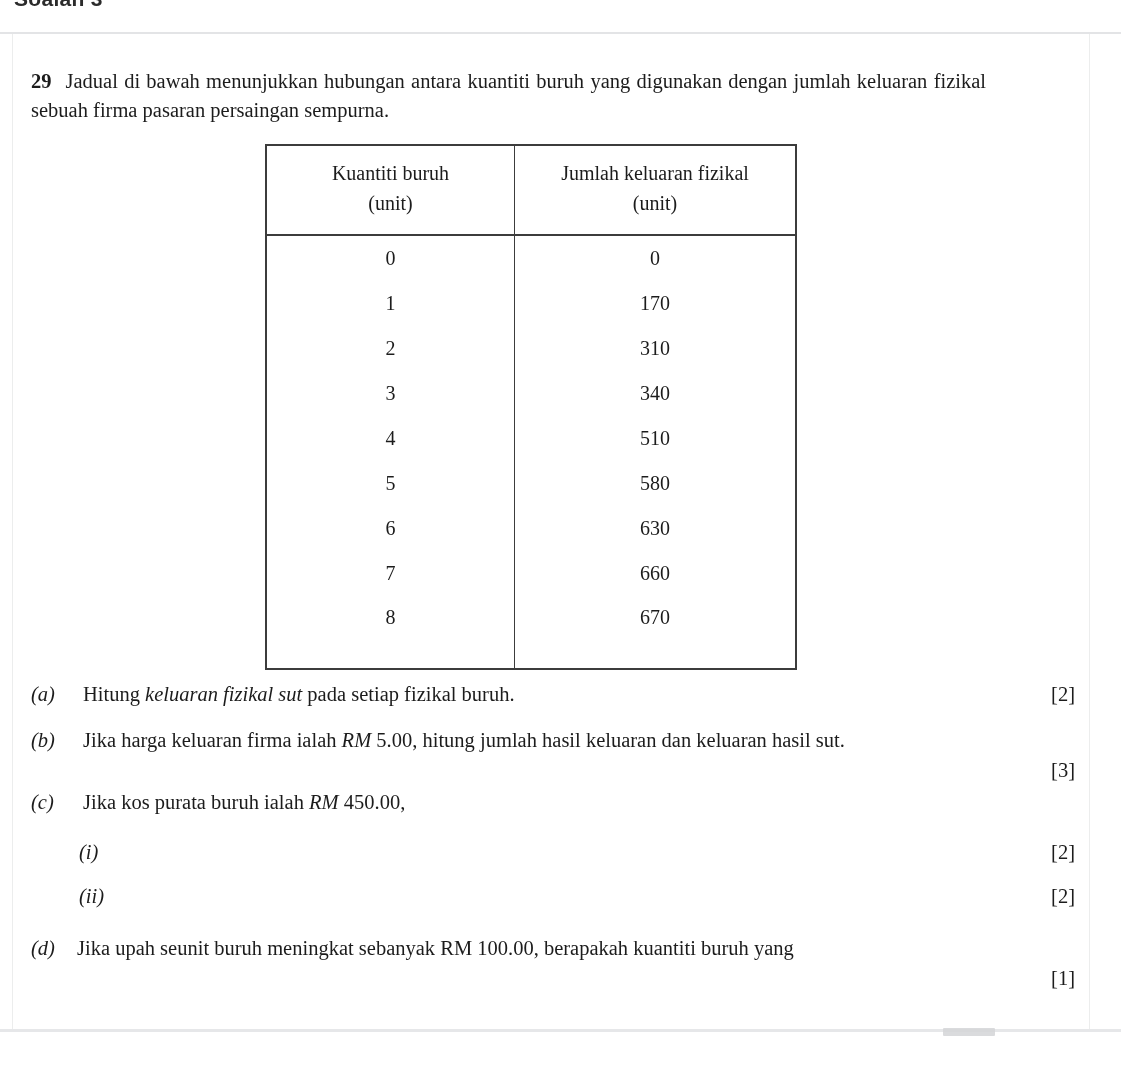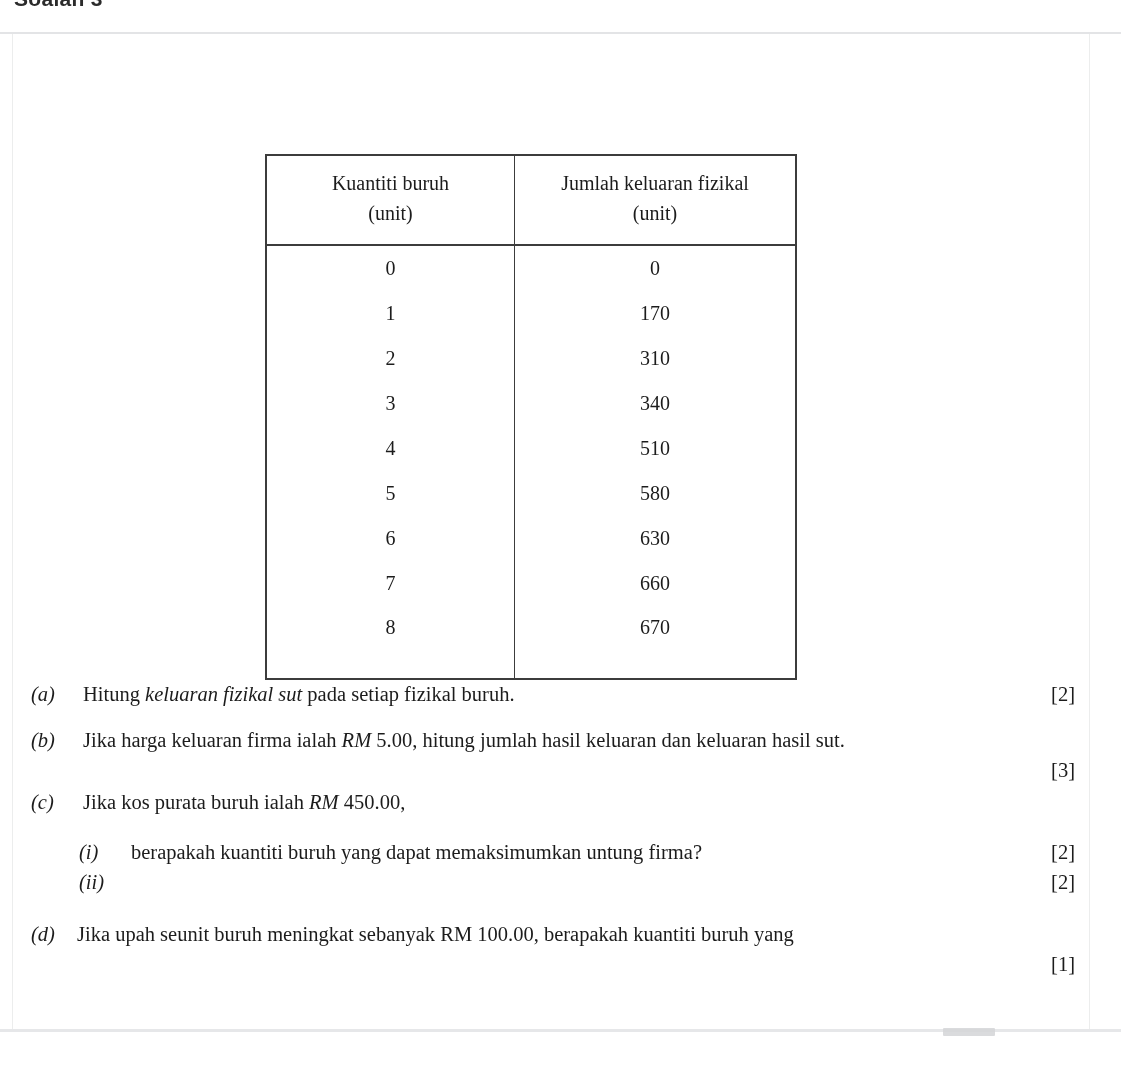--- a/index.html
+++ b/index.html
@@ -209,6 +209,9 @@
 
 <div class="sheet">
 
+  <p class="stem">
+    <span class="qnum">29</span><span>Jadual di bawah menunjukkan hubungan antara kuantiti buruh yang digunakan dengan jumlah keluaran fizikal sebuah firma pasaran persaingan sempurna.</span>
+  </p>
 
   <table class="data-table">
     <thead>

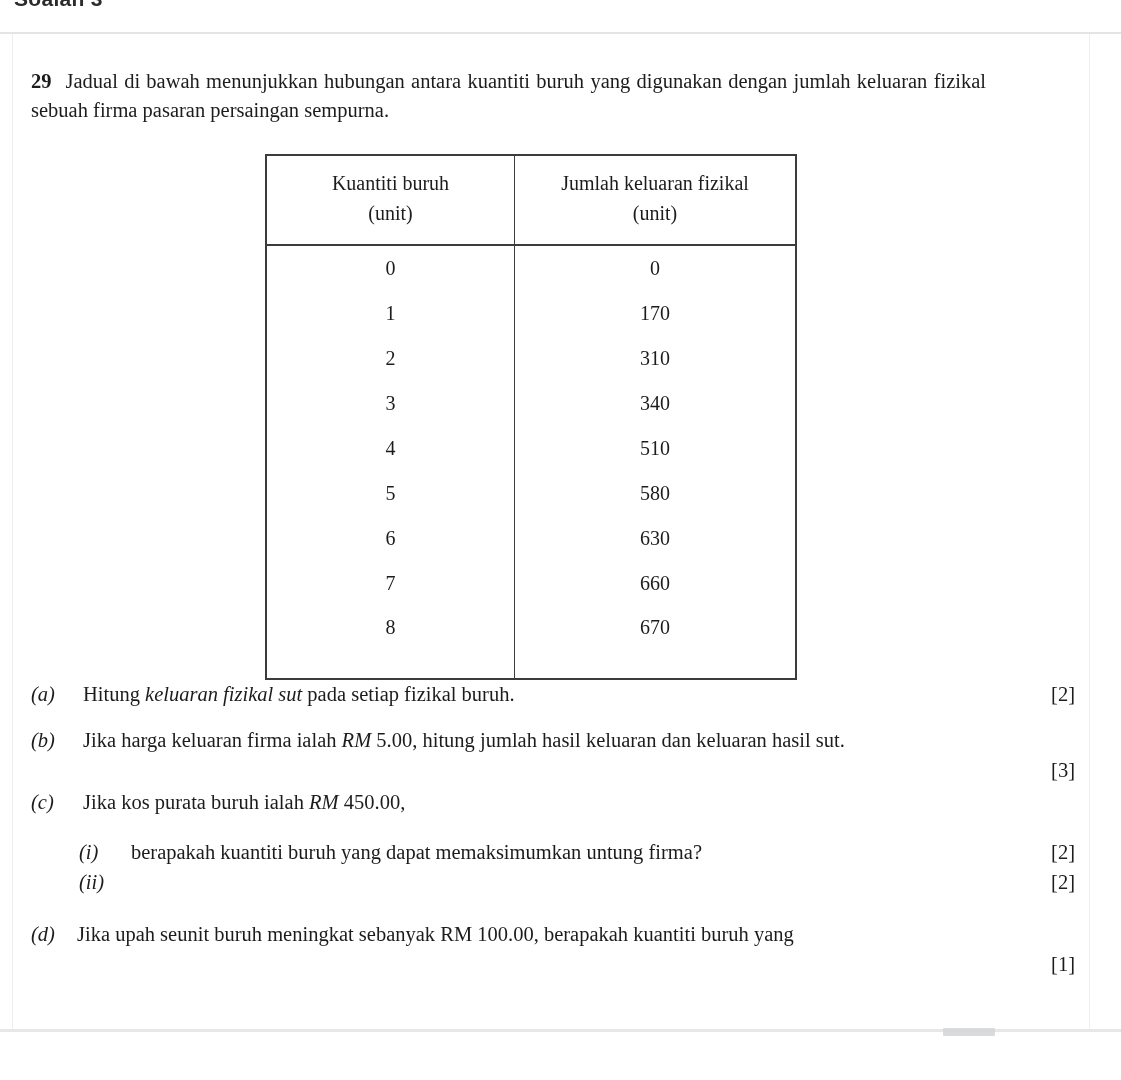--- a/index.html
+++ b/index.html
@@ -99,7 +99,7 @@
   
   .data-table {
     position: absolute;
-    top: 120px;
+    top: 110px;
     left: 252px;
     width: 527px;
     border-collapse: collapse;

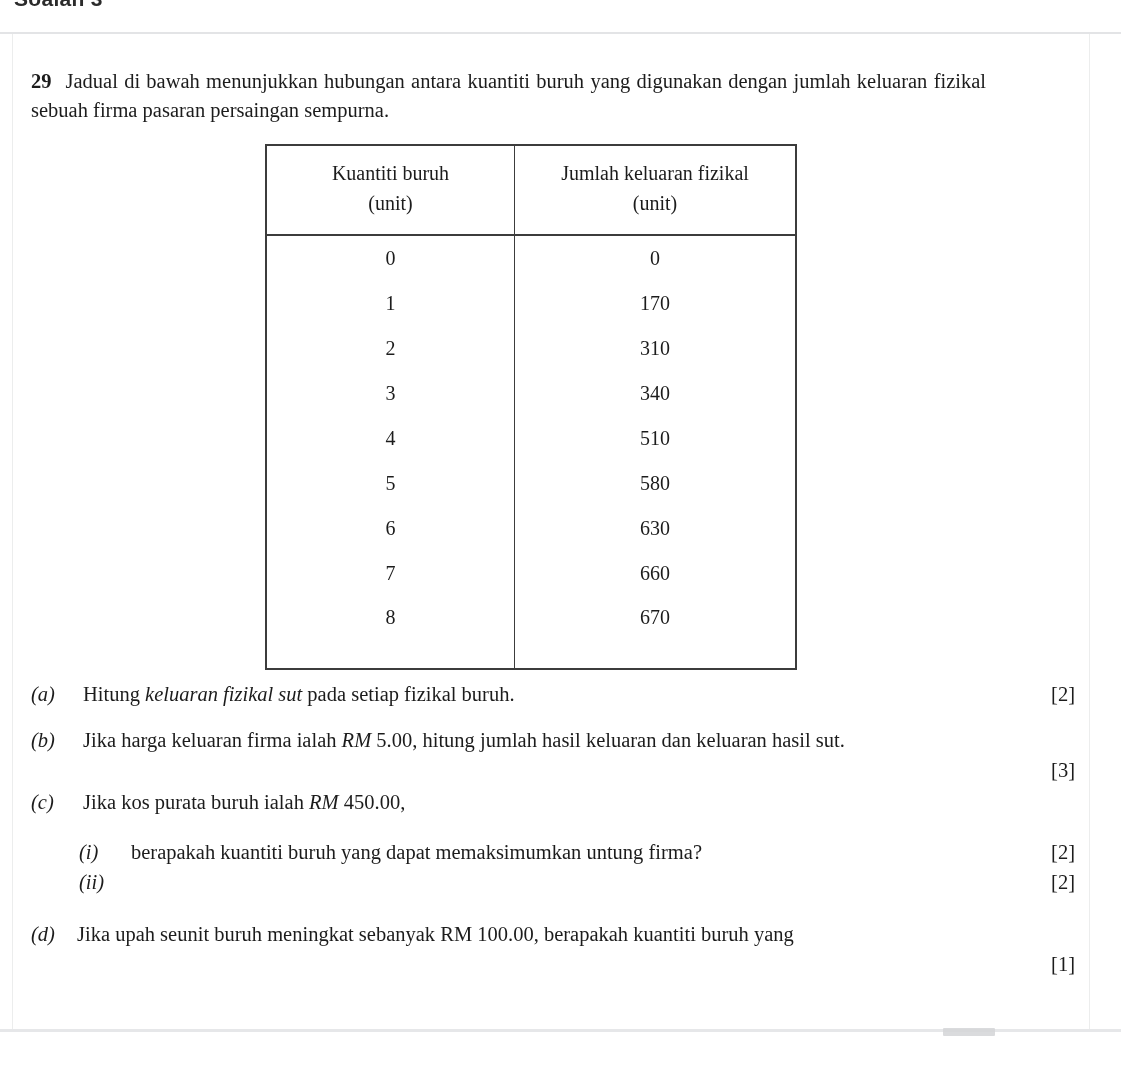--- a/index.html
+++ b/index.html
@@ -294,7 +294,6 @@
     <div class="part p-ci">
       <div class="part-row">
         <span class="lbl lbl-r">(i)</span>
-        <span class="body-text">berapakah kuantiti buruh yang dapat memaksimumkan untung firma?</span>
       </div>
       <span class="marks" style="top:0;">[2]</span>
     </div>

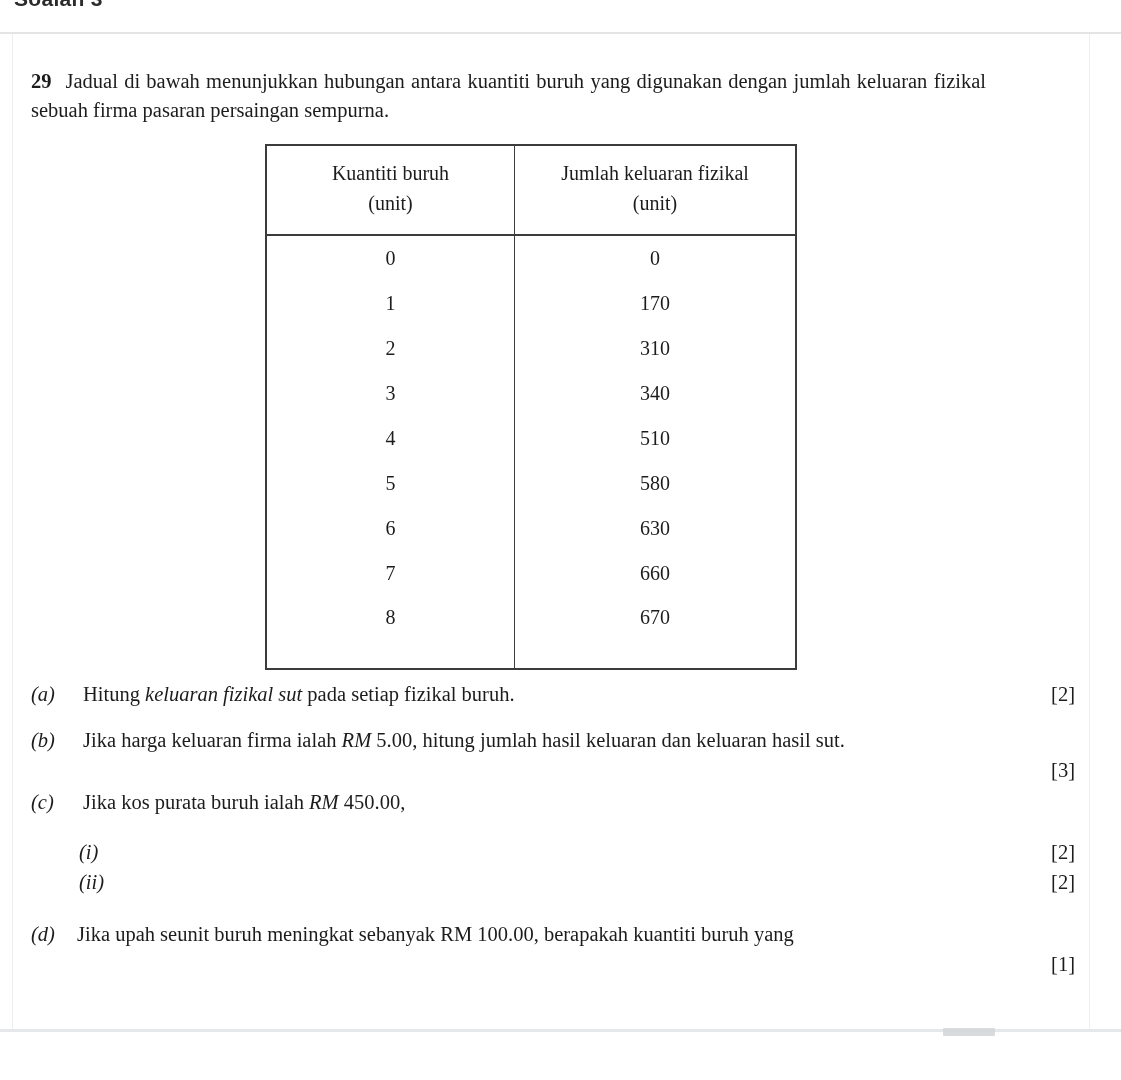--- a/index.html
+++ b/index.html
@@ -190,7 +190,7 @@
   .p-b  { margin-top: 16px; }
   .p-c  { margin-top: 32px; }
   .p-ci { margin-top: 20px; }
-  .p-cii{ }
+  .p-cii{ margin-top: 14px; }
   .p-d  { margin-top: 22px; }
 
   .p-d .body-text { width: 960px; }

